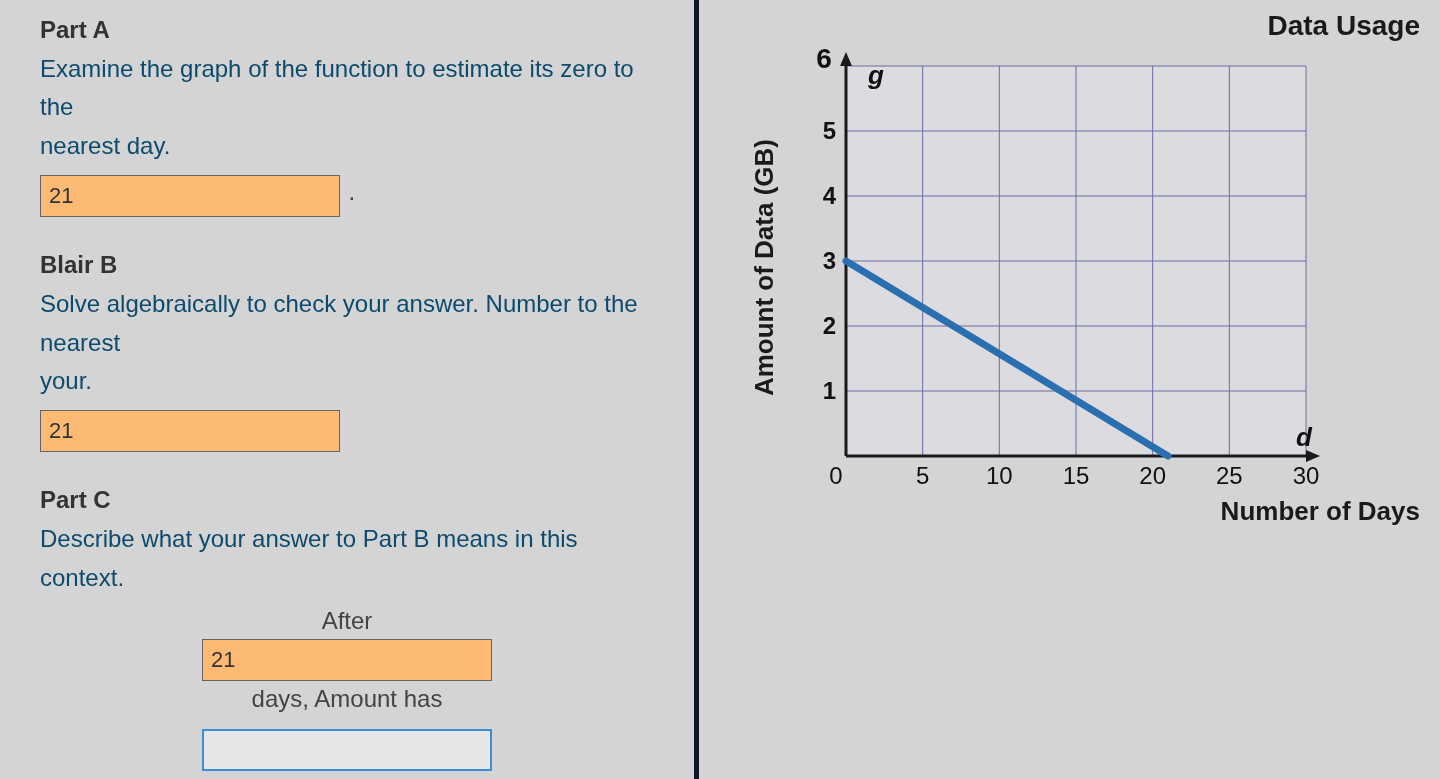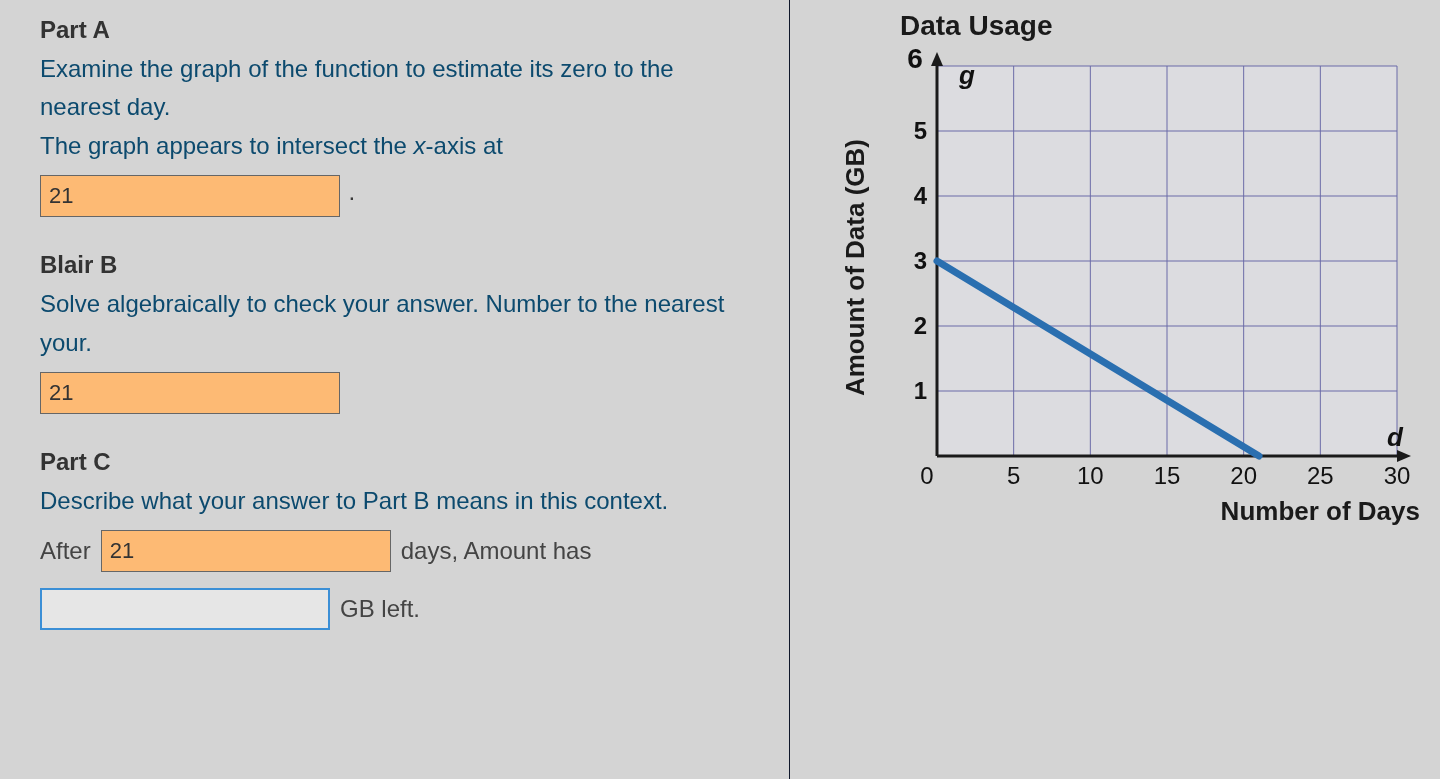--- a/index.html
+++ b/index.html
@@ -13,9 +13,9 @@
     display: flex;
   }
   .left-col {
-    width: 790px;
+    width: 699px;
     padding: 16px 40px 20px 40px;
-    border-right: 1px solid #0f172a;
+    border-right: 5px solid #0f172a;
   }
   .right-col {
     flex: 1;

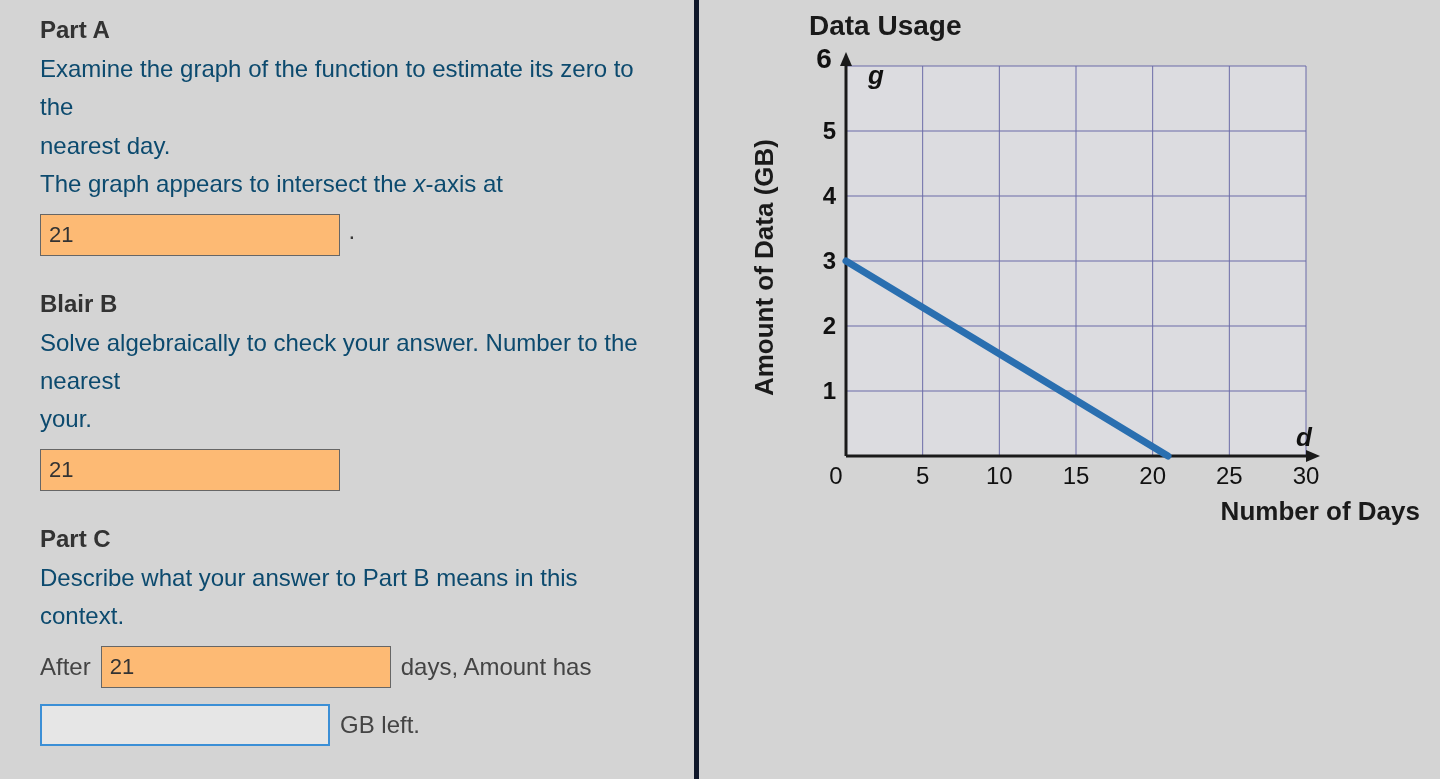--- a/index.html
+++ b/index.html
@@ -61,7 +61,7 @@
   }
   .inline-row .input-box { width: 290px; }
   .chart-title {
-    text-align: left;
+    text-align: right;
     font-size: 28px;
     font-weight: bold;
     color: #1a1a1a;

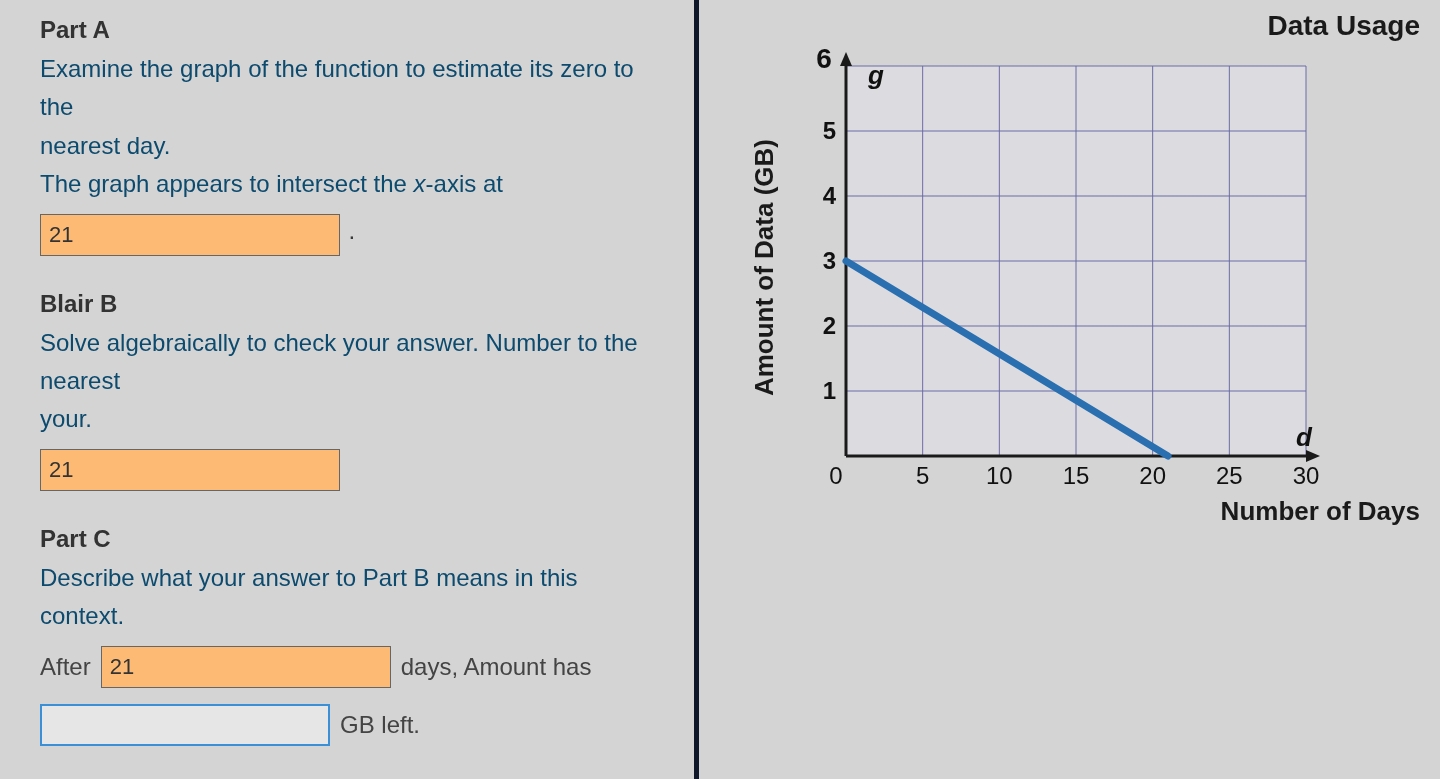--- a/index.html
+++ b/index.html
@@ -104,7 +104,6 @@
     <div class="body-text">
       <span>Examine the graph of the function to estimate its zero to the</span><br>
       <span>nearest day.</span><br>
-      <span>The graph appears to intersect the <i>x</i>-axis at</span>
     </div>
     <div>
       <input type="text" class="input-box" value="21" style="">

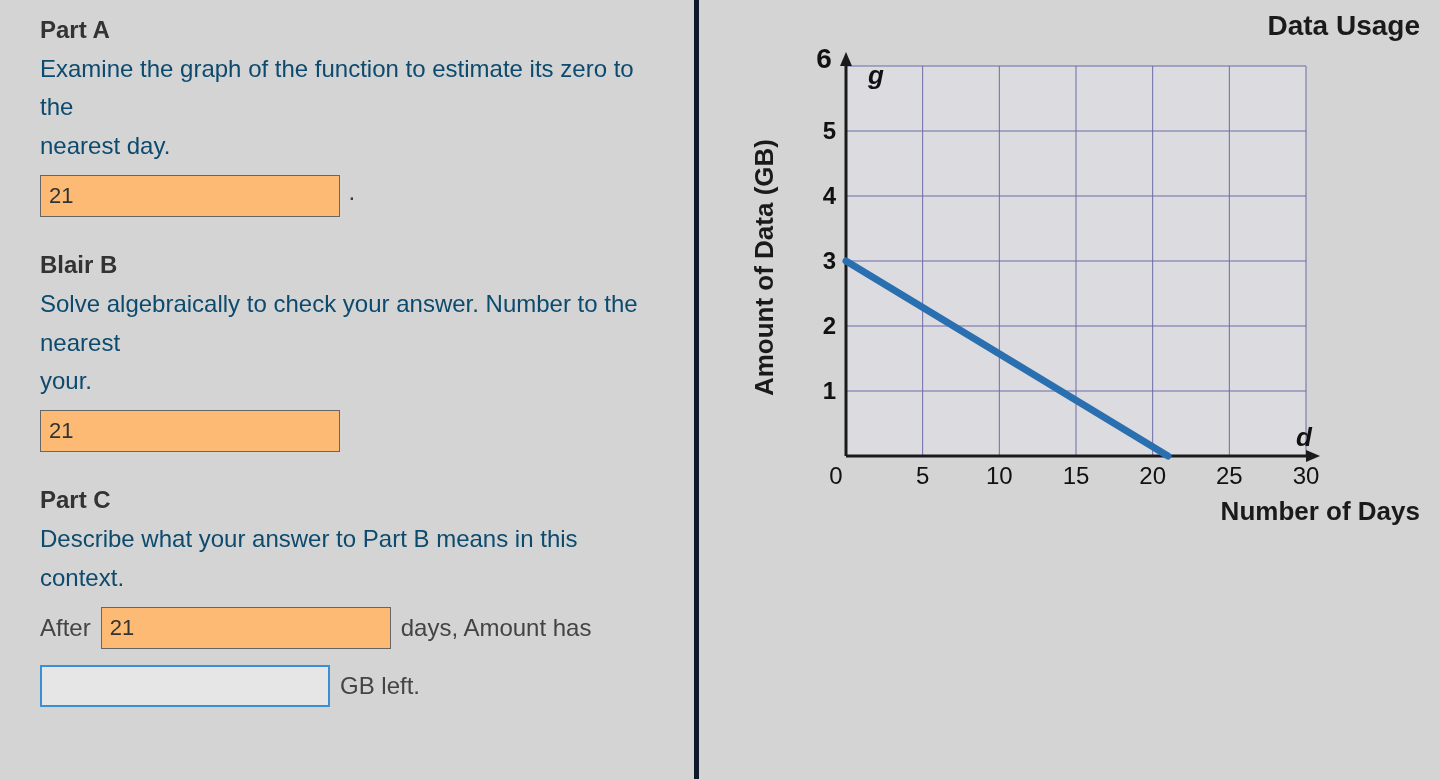--- a/index.html
+++ b/index.html
@@ -54,10 +54,11 @@
   .inline-row {
     display: flex;
     align-items: center;
-    gap: 10px;
+    gap: 4px;
     font-size: 24px;
     color: #444;
     margin-bottom: 16px;
+    flex-direction: column;
   }
   .inline-row .input-box { width: 290px; }
   .chart-title {

